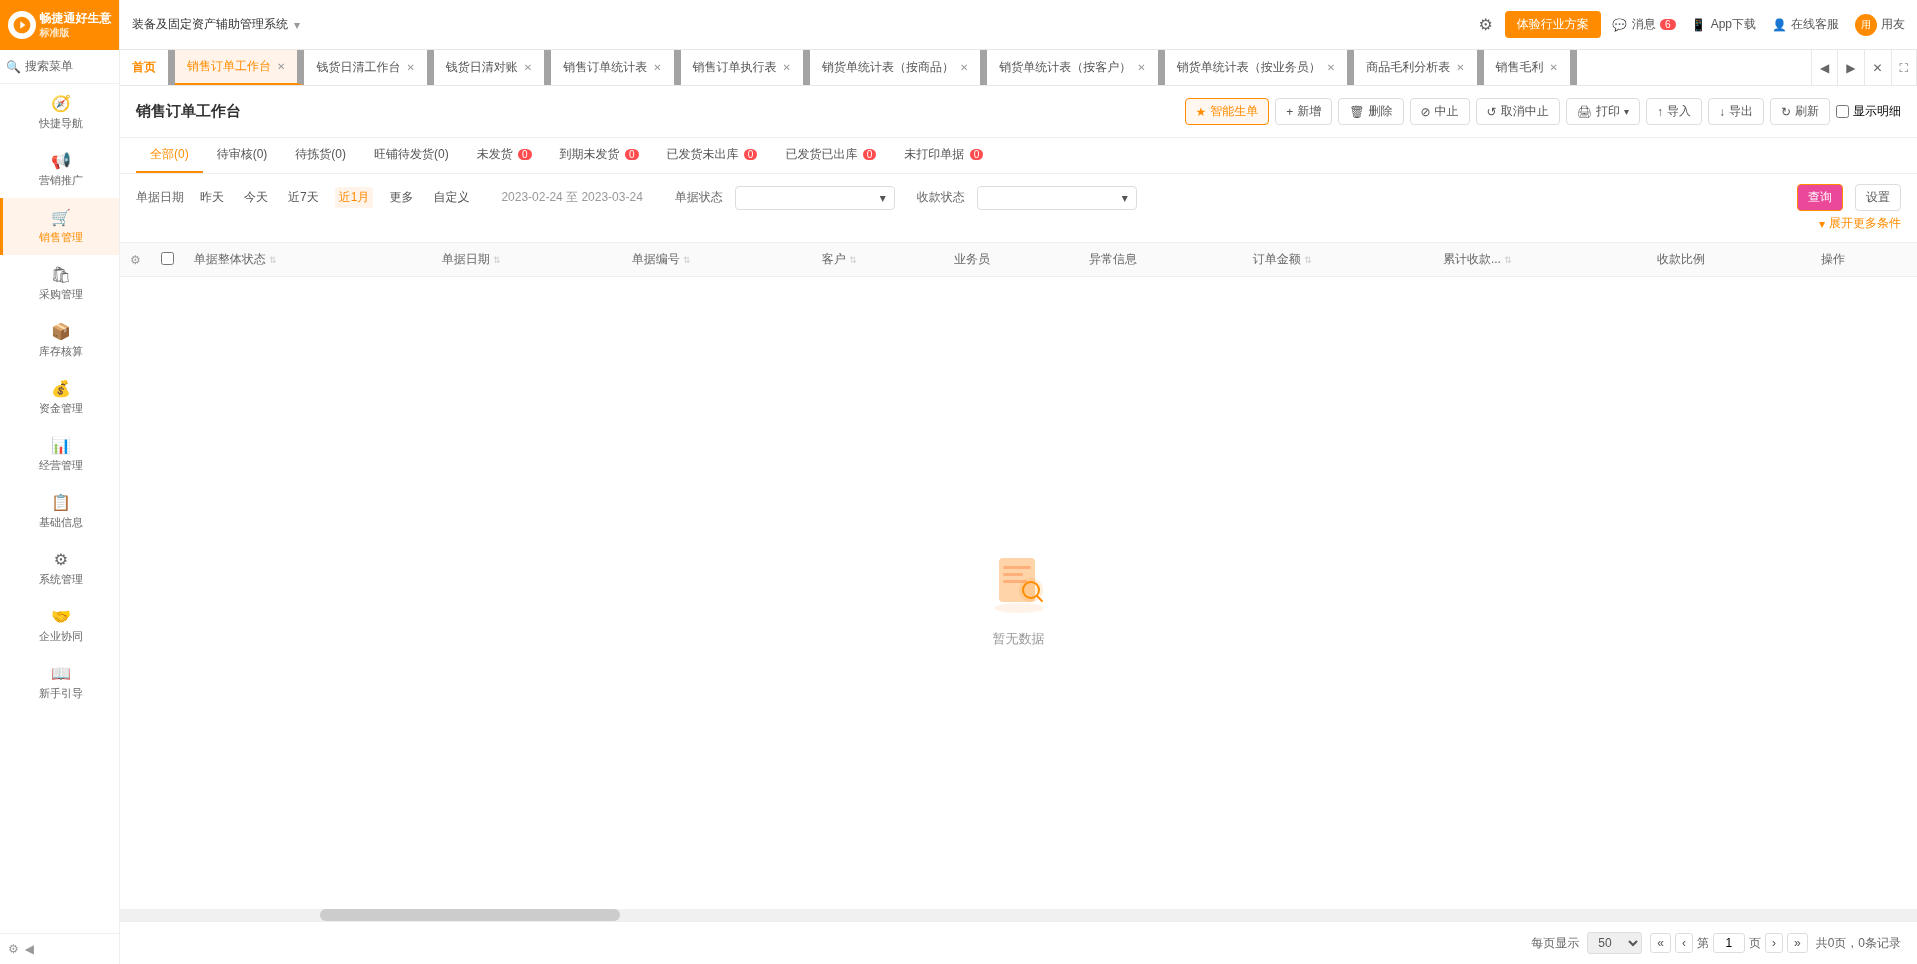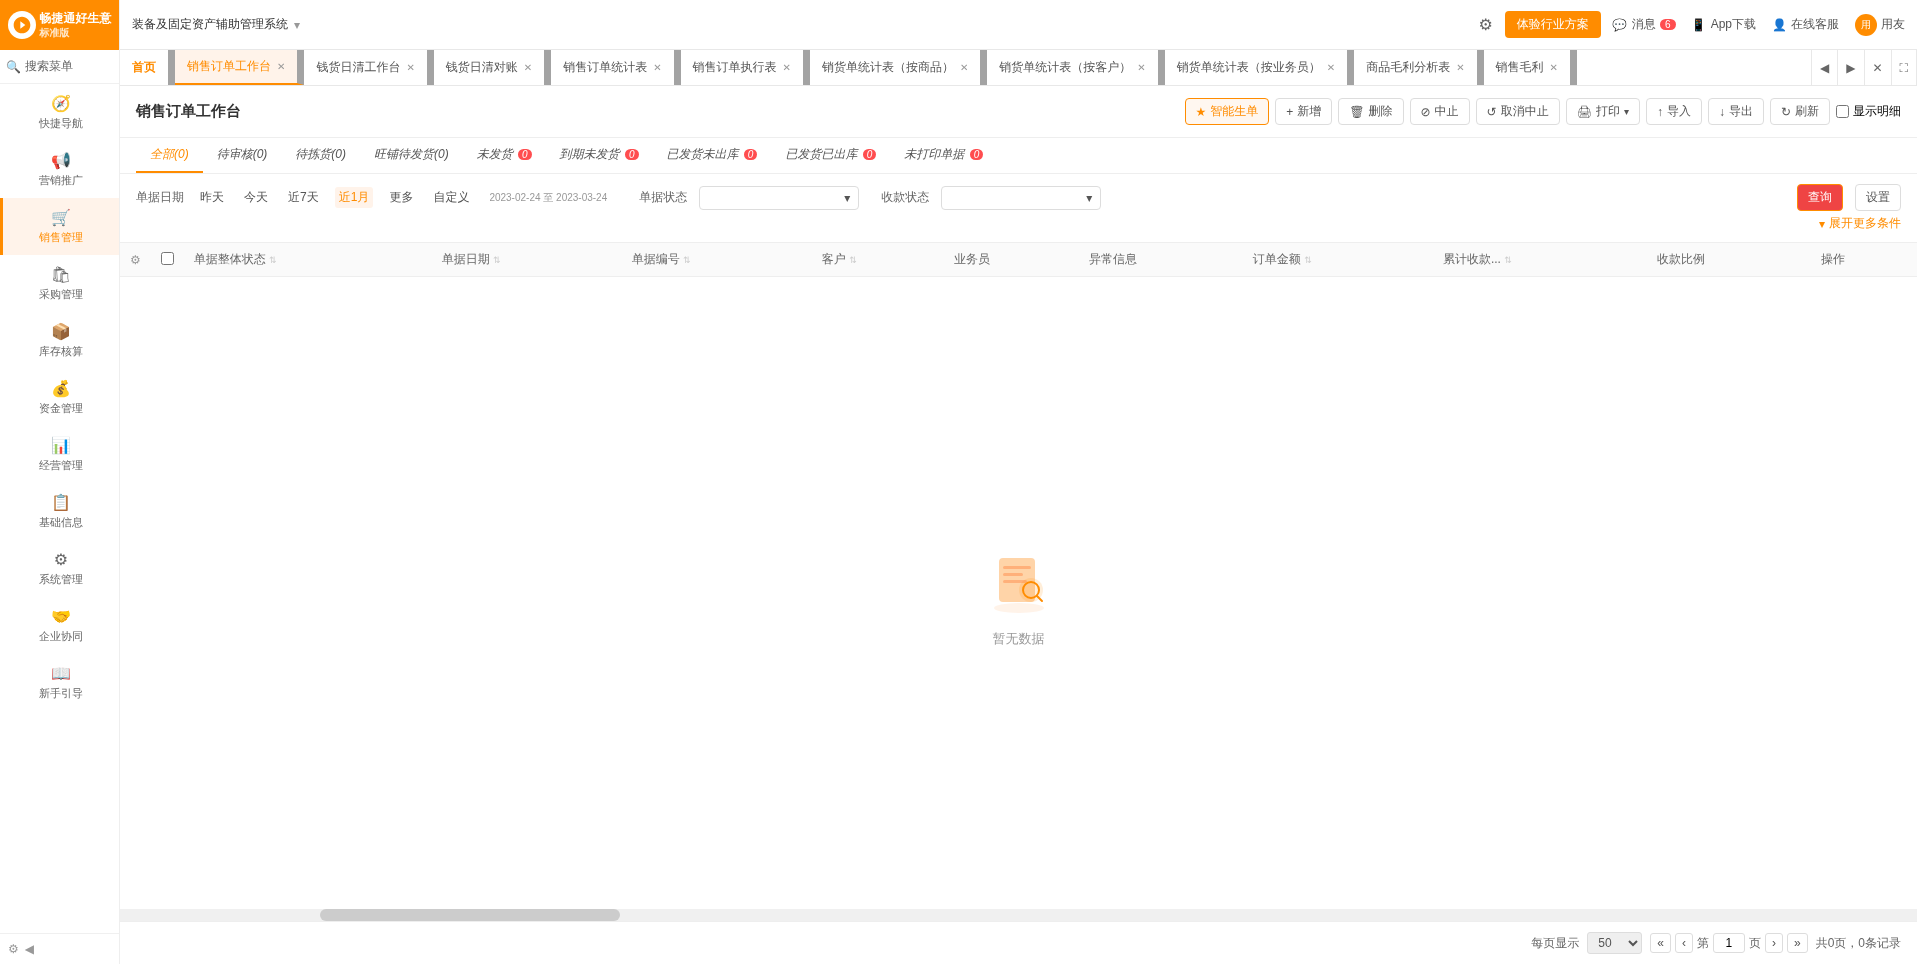--- a/index.html
+++ b/index.html
@@ -51,7 +51,7 @@
 
     
     .subtabs { background: #fff; padding: 0 16px; border-bottom: 1px solid #eee; display: flex; align-items: center; gap: 0; }
-    .subtab { padding: 8px 14px; cursor: pointer; color: #555; border-bottom: 2px solid transparent; font-size: 12px; white-space: nowrap; font-style: italic; }
+    .subtab { padding: 8px 14px; cursor: pointer; color: #555; border-bottom: 2px solid transparent; font-size: 12px; white-space: nowrap; }
     .subtab.active { color: #ff8c00; border-bottom: 2px solid #ff8c00; }
     .subtab .badge-red { background: #ff4d4f; color: #fff; border-radius: 8px; padding: 0 4px; font-size: 10px; margin-left: 2px; }
 

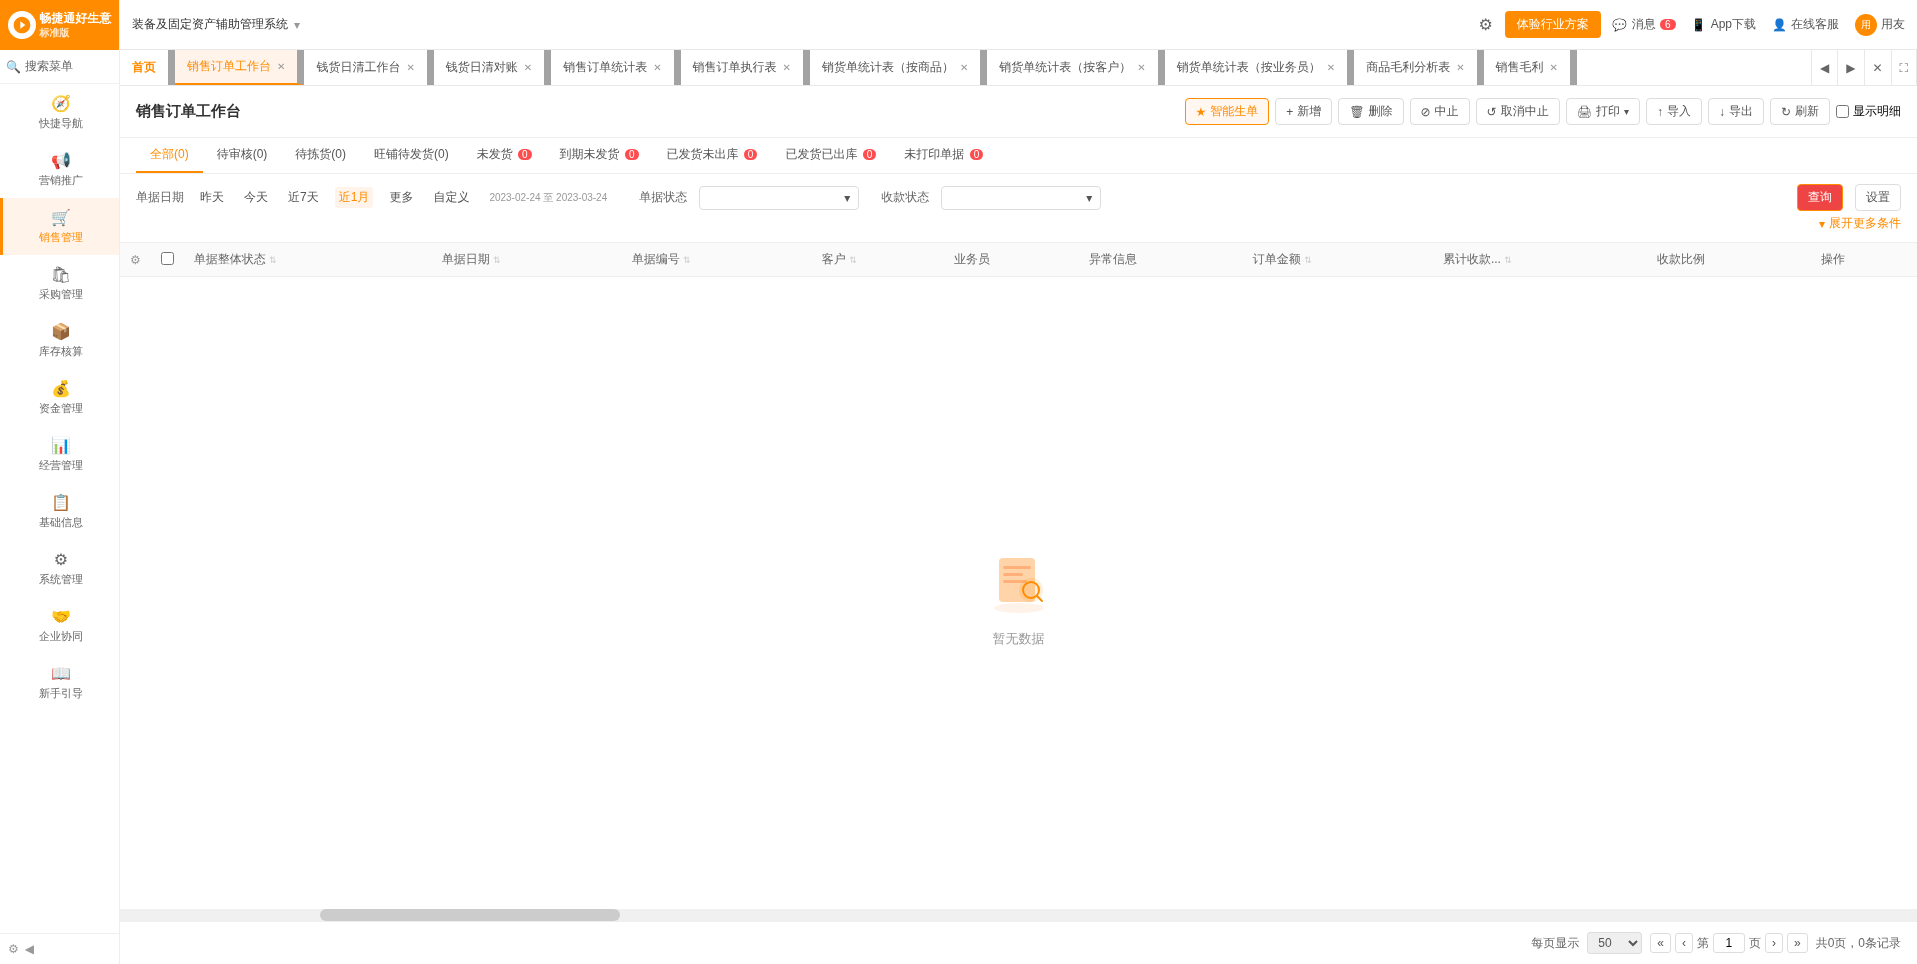--- a/index.html
+++ b/index.html
@@ -62,7 +62,7 @@
     .filter-date-options { display: flex; align-items: center; gap: 12px; }
     .date-opt { color: #555; cursor: pointer; font-size: 12px; padding: 2px 4px; }
     .date-opt.active { color: #ff8c00; background: #fff3ea; border-radius: 3px; }
-    .date-range { color: #999; font-size: 10px; margin-left: 4px; }
+    .date-range { color: #999; font-size: 12px; margin-left: 16px; }
     .filter-select { border: 1px solid #ddd; border-radius: 4px; padding: 4px 8px; color: #555; background: #fff; min-width: 120px; display: flex; align-items: center; justify-content: space-between; cursor: pointer; }
     .expand-btn { display: flex; align-items: center; gap: 4px; color: #ff8c00; cursor: pointer; font-size: 12px; margin-left: auto; }
 

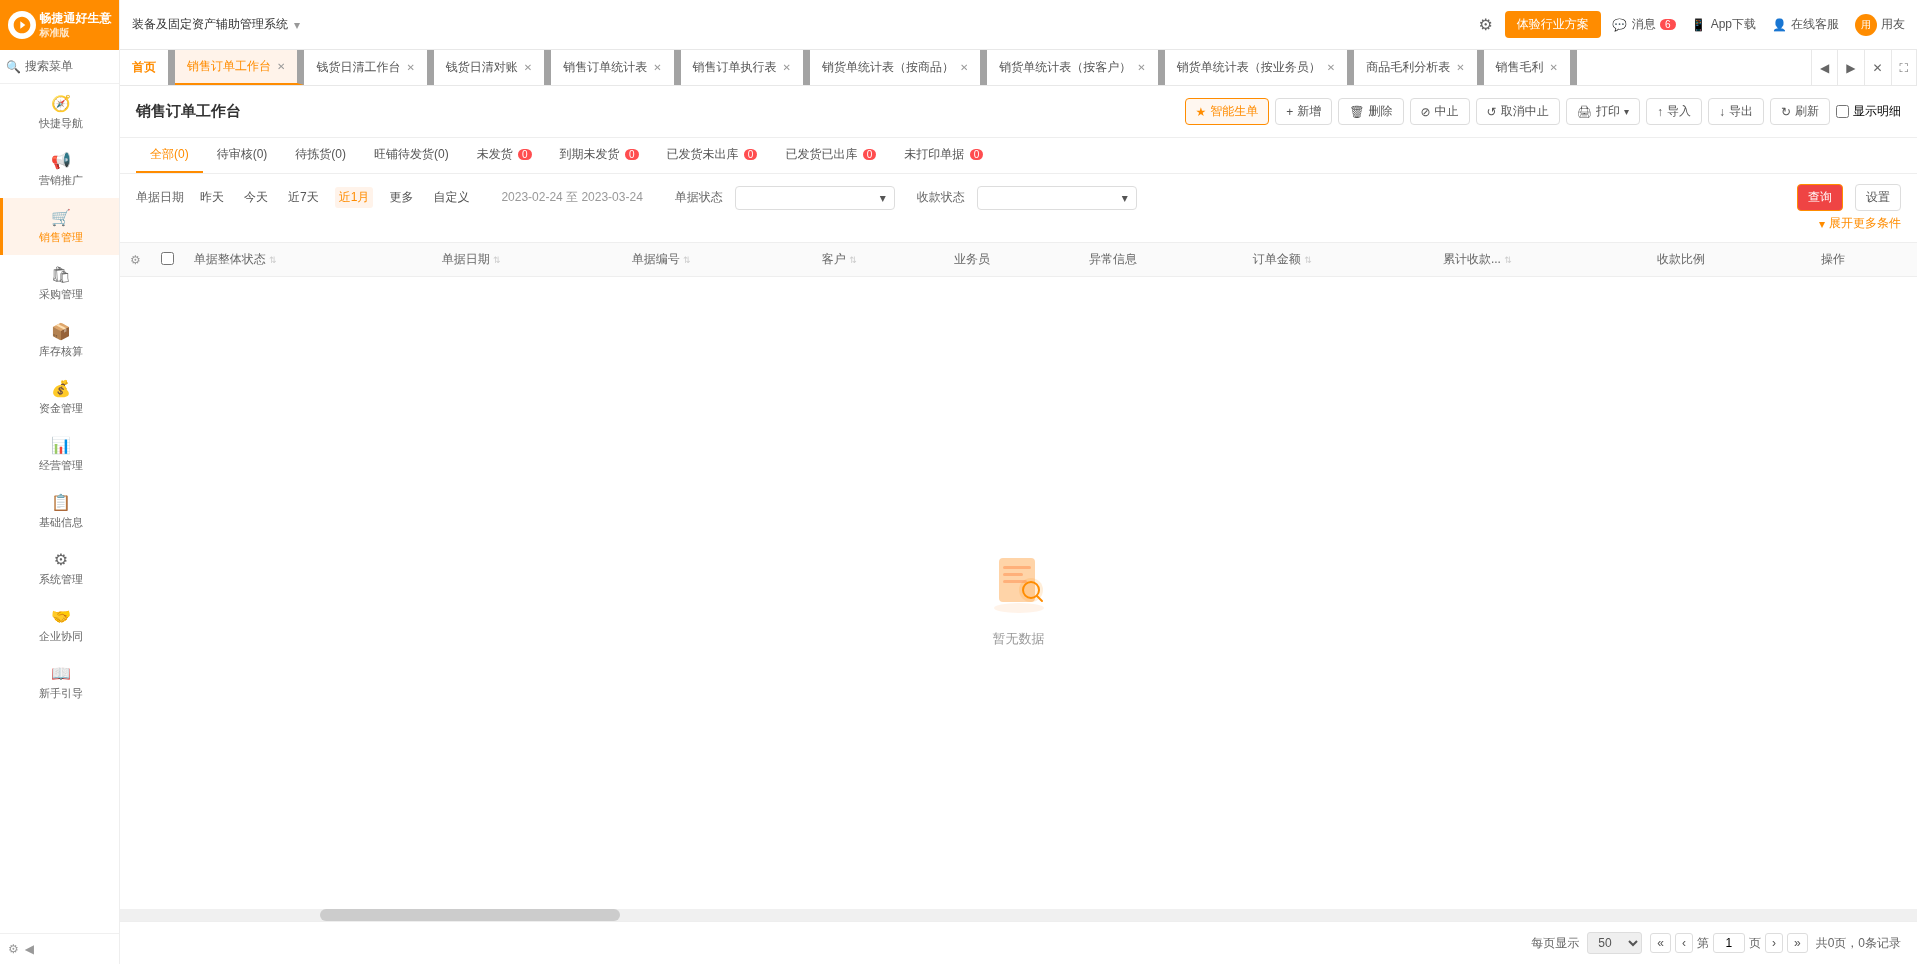--- a/index.html
+++ b/index.html
@@ -362,7 +362,7 @@
           <span></span>
           <span>▾</span>
         </div>
-        <button class="btn-action" style="background:#ef4444;color:#fff;border-color:#ff8c00;margin-left:auto;">
+        <button class="btn-action" style="background:#ec4899;color:#fff;border-color:#ff8c00;margin-left:auto;">
           <span>查询</span>
         </button>
         <button class="btn-action">

